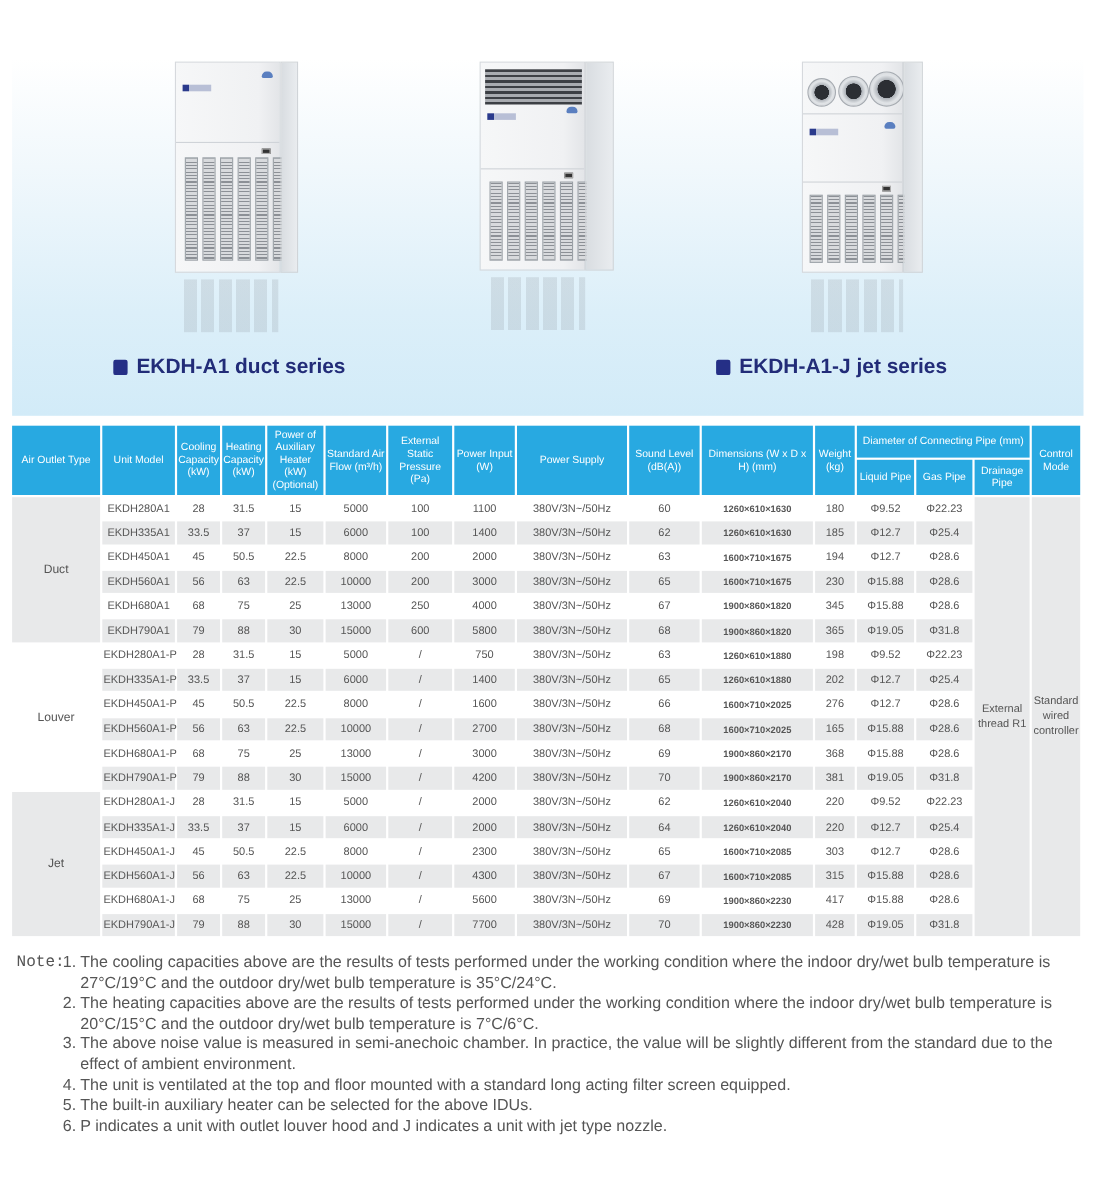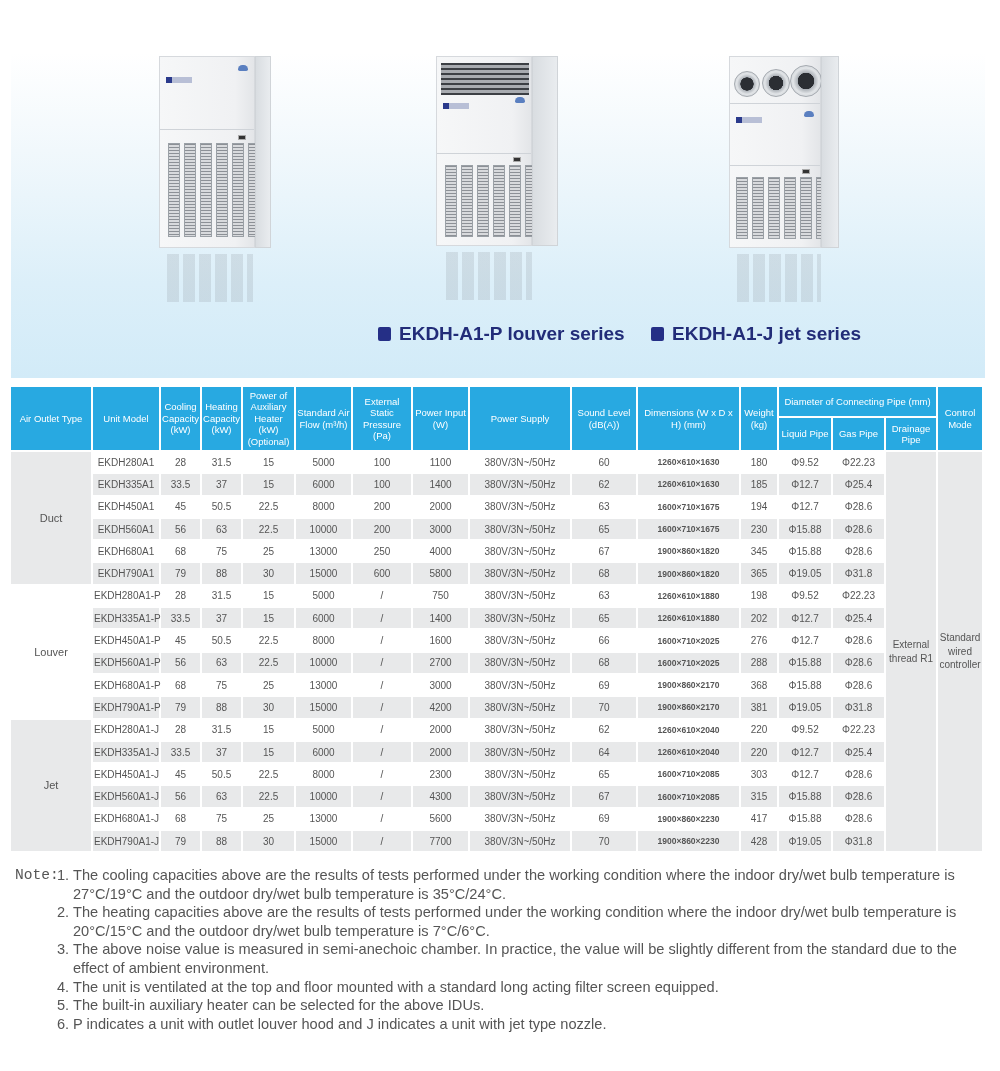--- a/index.html
+++ b/index.html
@@ -142,6 +142,10 @@
   </div>
 
   <div class="series-labels">
+    <div class="series-label" style="left:92px;">
+      <span class="series-square"></span>
+      <span>EKDH-A1 duct series</span>
+    </div>
     <div class="series-label" style="left:367px;">
       <span class="series-square"></span>
       <span>EKDH-A1-P louver series</span>

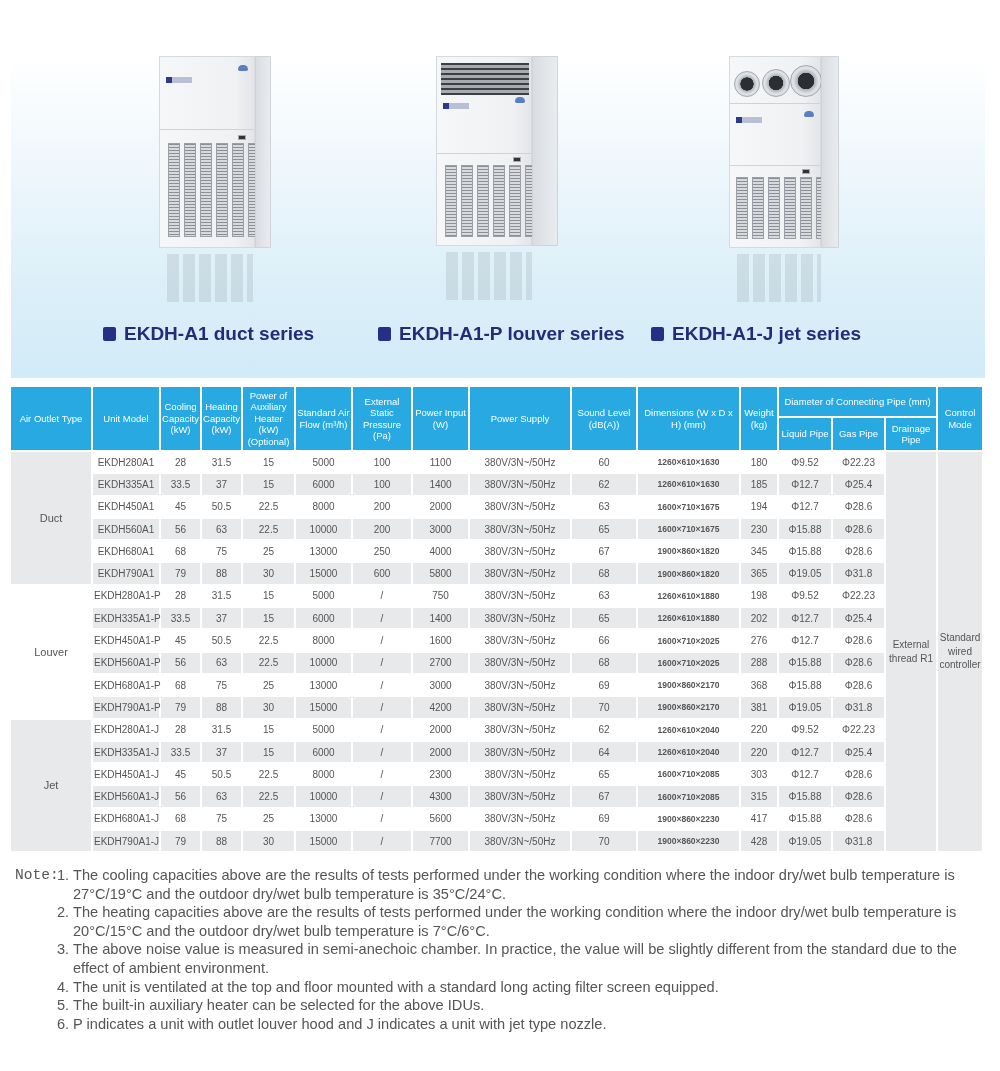--- a/index.html
+++ b/index.html
@@ -145,10 +145,6 @@
     <div class="series-label" style="left:92px;">
       <span class="series-square"></span>
       <span>EKDH-A1 duct series</span>
-    </div>
-    <div class="series-label" style="left:367px;">
-      <span class="series-square"></span>
-      <span>EKDH-A1-P louver series</span>
     </div>
     <div class="series-label" style="left:640px;">
       <span class="series-square"></span>

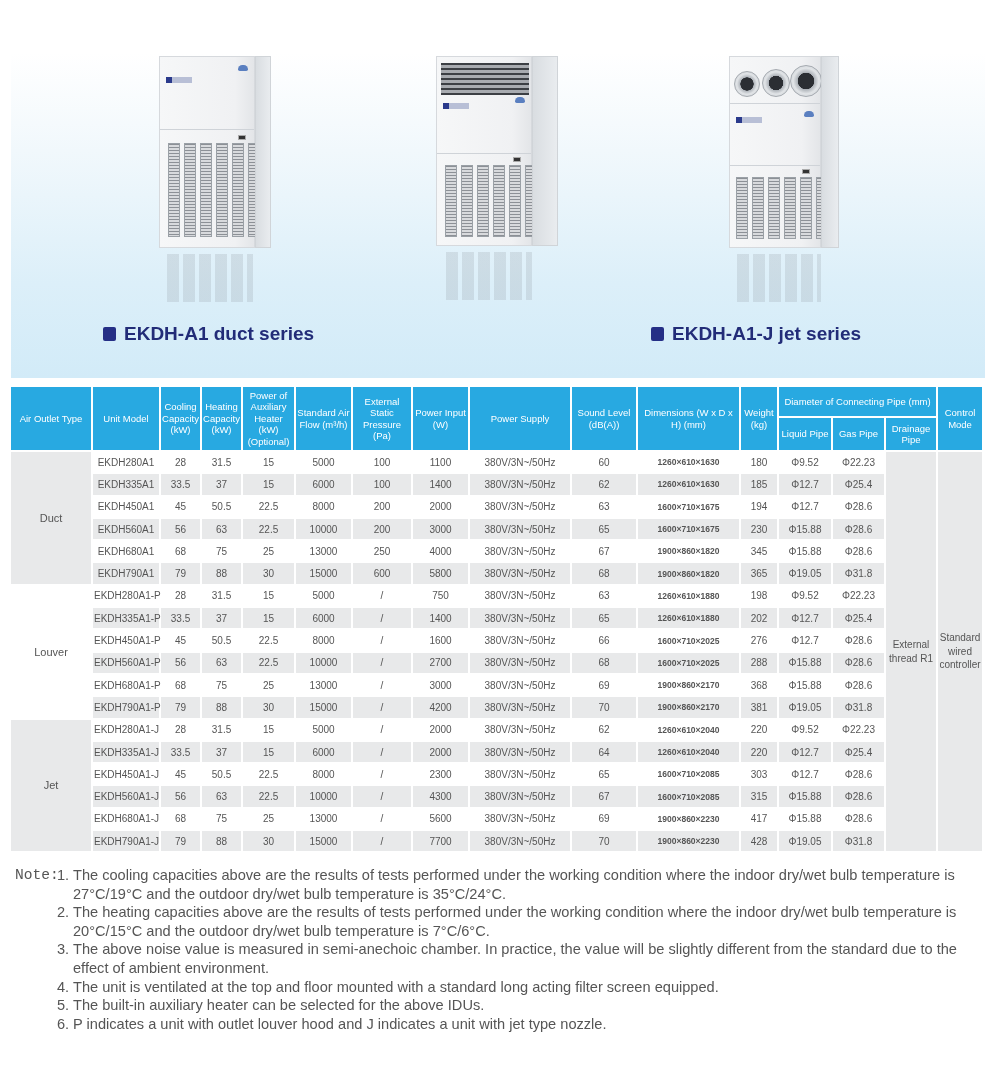--- a/index.html
+++ b/index.html
@@ -346,7 +346,7 @@
         <td class="d">380V/3N~/50Hz</td>
         <td class="d">68</td>
         <td class="d dim">1600×710×2025</td>
-        <td class="d">288</td>
+        <td class="d">165</td>
         <td class="d">Φ15.88</td>
         <td class="d">Φ28.6</td>
       </tr>

